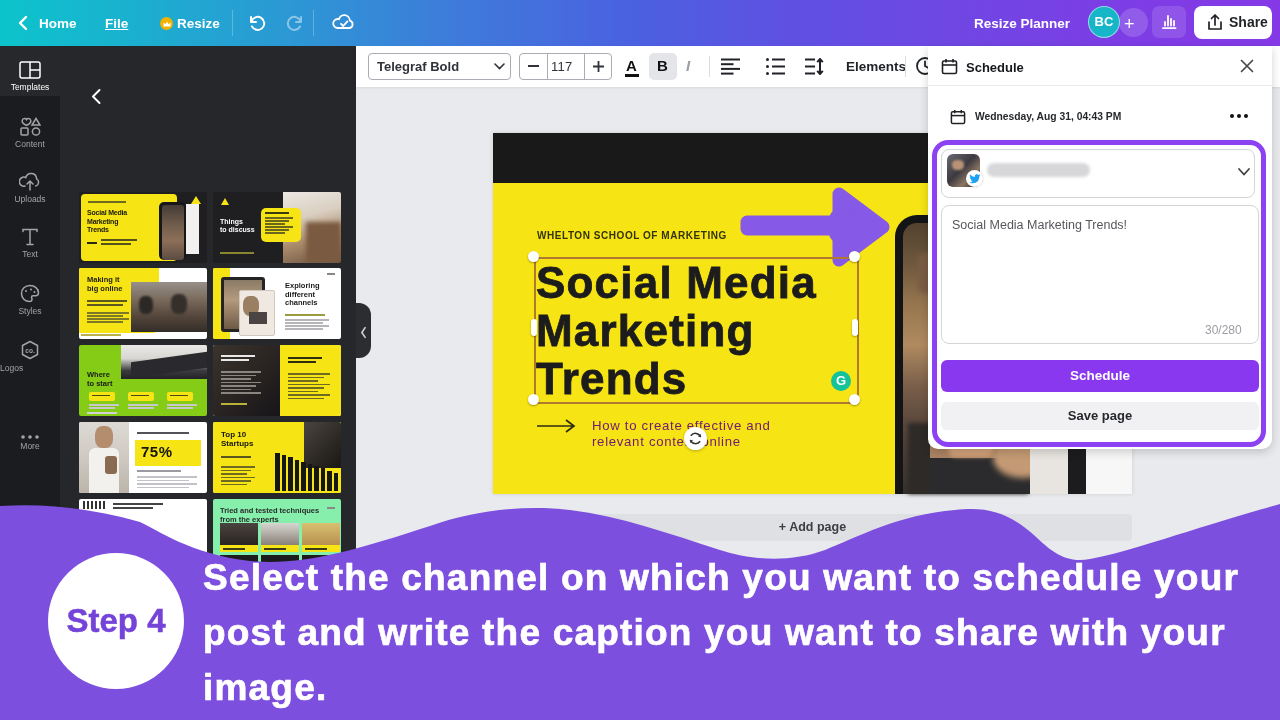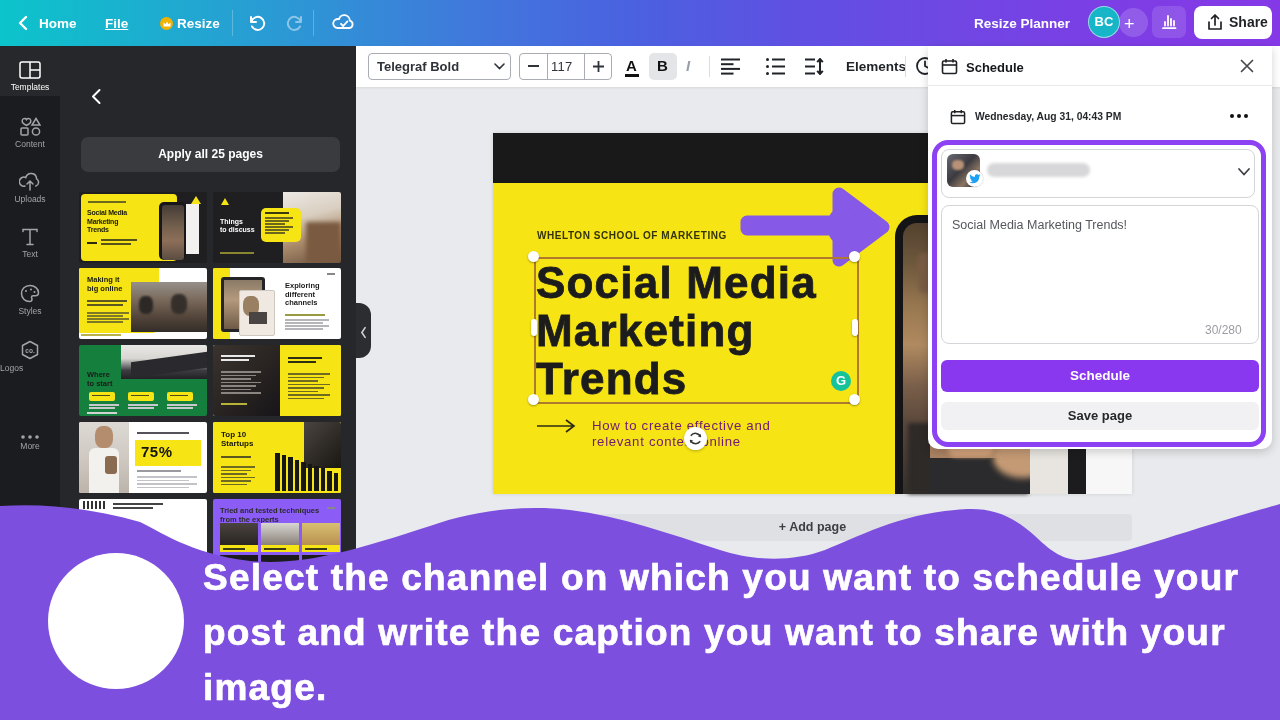--- a/index.html
+++ b/index.html
@@ -171,7 +171,6 @@
 <svg class="abs" style="left:90px;top:88px;" width="12" height="17" viewBox="0 0 12 17">
       <path d="M9.5 2 L3 8.5 L9.5 15" stroke="#fff" stroke-width="2" fill="none" stroke-linecap="round" stroke-linejoin="round"></path>
     </svg>
-<div class="abs" style="left:81px;top:137px;width:259px;height:35px;background:#3a3b3f;border-radius:7px;color:#fff;font-weight:700;font-size:12px;text-align:center;line-height:35px;">Apply all 25 pages</div>
 <div id="thumbs">
 <div class="abs" style="left:79px;top:192px;width:128px;height:71px;background:#1f1f21;border-radius:2px;overflow:hidden;">
         <div class="abs" style="left:2px;top:2px;width:96px;height:67px;background:#f6e414;border-radius:4px;"></div>

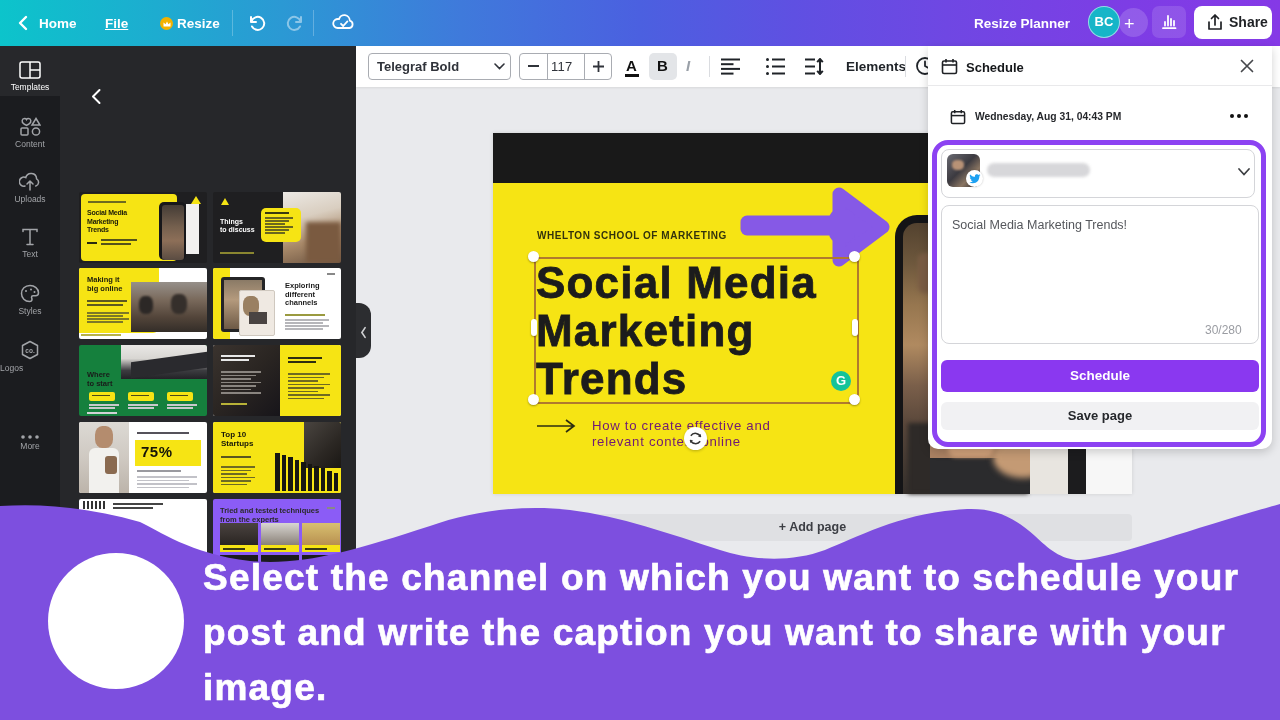--- a/index.html
+++ b/index.html
@@ -228,7 +228,7 @@
         <div class="abs" style="left:72px;top:60px;width:38px;height:1.5px;background:#b6b6ba;"></div>
         <div class="abs" style="left:114px;top:5px;width:8px;height:2px;background:#888;"></div>
       </div>
-<div class="abs" style="left:79px;top:345px;width:128px;height:71px;background:#15803d;border-radius:2px;overflow:hidden;">
+<div class="abs" style="left:79px;top:345px;width:128px;height:71px;background:#84cc16;border-radius:2px;overflow:hidden;">
         <div class="abs" style="left:42px;top:0;width:86px;height:34px;background:linear-gradient(180deg,#e9e8e6 0%,#d8d6d2 40%,#3c3c40 75%,#222226 100%);"></div>
         <div class="abs" style="left:52px;top:12px;width:76px;height:16px;background:#2a2a2e;transform:skewY(-8deg);"></div>
         <div class="abs" style="left:8px;top:26px;font-size:7.5px;line-height:8.5px;font-weight:700;color:#1a1a1a;">Where<br>to start</div>

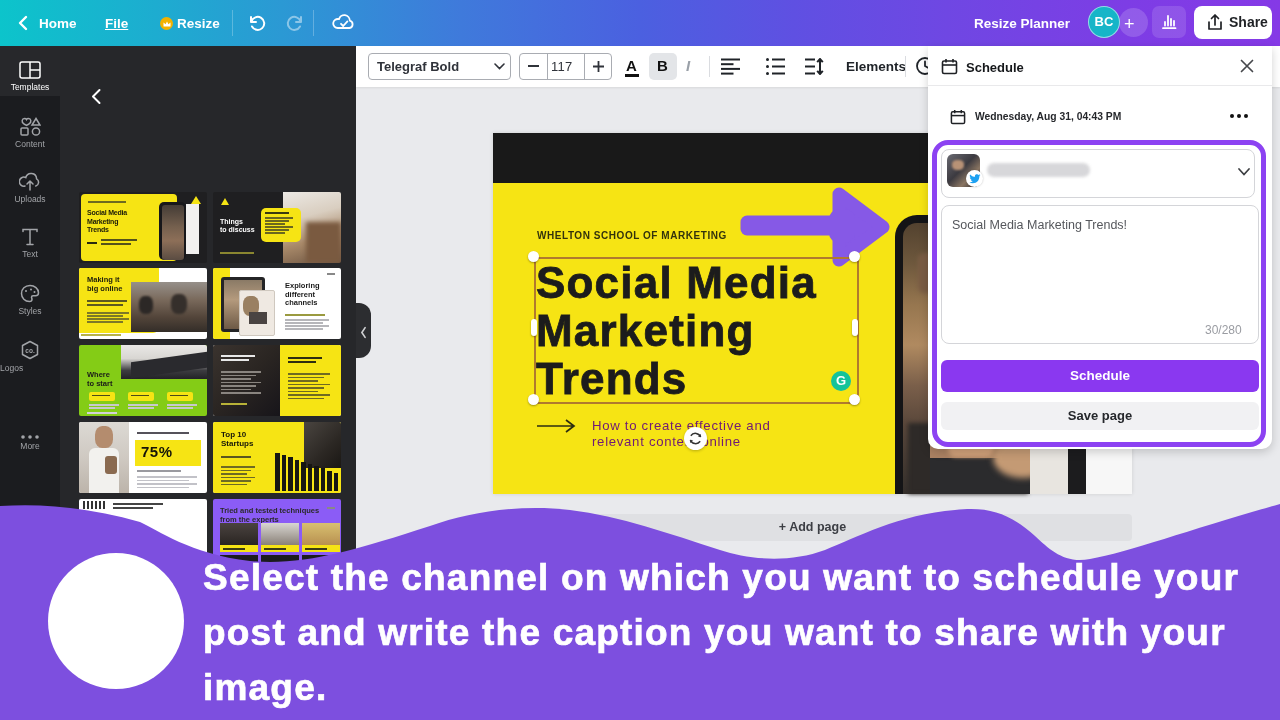--- a/index.html
+++ b/index.html
@@ -311,7 +311,7 @@
         <div class="abs" style="left:34px;top:4px;width:50px;height:2px;background:#444;"></div>
         <div class="abs" style="left:34px;top:8px;width:40px;height:2px;background:#444;"></div>
       </div>
-<div class="abs" style="left:213px;top:499px;width:128px;height:71px;background:#8b5cf6;border-radius:2px;overflow:hidden;">
+<div class="abs" style="left:213px;top:499px;width:128px;height:71px;background:#86efac;border-radius:2px;overflow:hidden;">
         <div class="abs" style="left:7px;top:8px;font-size:7.5px;line-height:8.5px;font-weight:700;color:#2a2a2a;">Tried and tested techniques<br>from the experts</div>
         <div class="abs" style="left:114px;top:8px;width:8px;height:2px;background:#888;"></div>
         <div class="abs" style="left:7px;top:24px;width:38px;height:22px;background:linear-gradient(180deg,#4a4340,#2a2522);"></div>

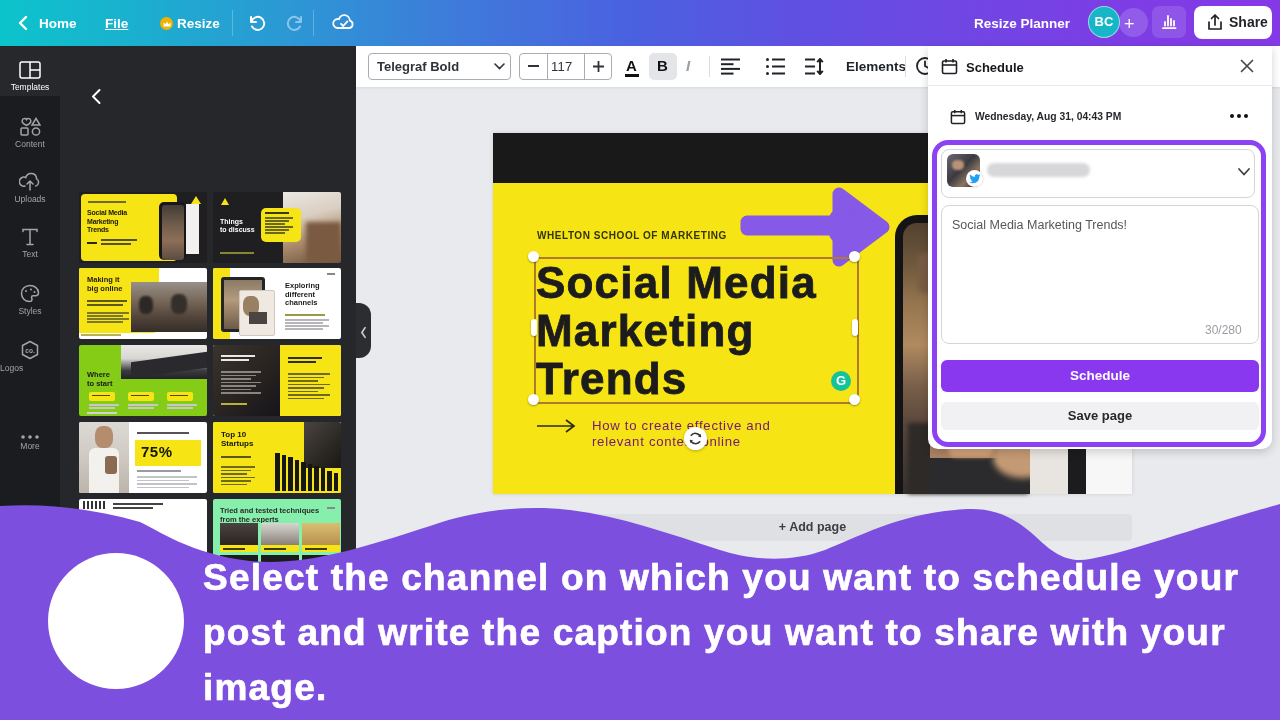--- a/index.html
+++ b/index.html
@@ -440,6 +440,7 @@
 <path d="M0 16 C 45 13 90 18 140 32 C 158 40 190 64 250 71 C 300 76 350 62 430 36 C 470 22 520 14 570 20 C 620 26 670 44 720 60 C 750 70 790 73 825 60 C 855 48 900 24 955 20 C 990 16 1010 24 1035 46 C 1050 60 1065 74 1090 69 C 1130 62 1200 36 1280 14 L 1280 230 L 0 230 Z" fill="#7d4fdf"></path>
 </svg>
 <div class="abs" style="left:48px;top:553px;width:136px;height:136px;border-radius:50%;background:#fff;"></div>
+<div class="abs" style="left:48px;top:553px;width:136px;height:136px;border-radius:50%;text-align:center;line-height:136px;color:#7443d8;font-weight:700;font-size:33px;-webkit-text-stroke:0.5px #7443d8;">Step 4</div>
 <div class="abs" style="left:203px;top:550px;color:#fff;font-weight:700;font-size:37px;line-height:55px;letter-spacing:1.2px;white-space:nowrap;-webkit-text-stroke:0.7px #ffffff;">Select the channel on which you want to schedule your<br>post and write the caption you want to share with your<br>image.</div>
 
 </div>

